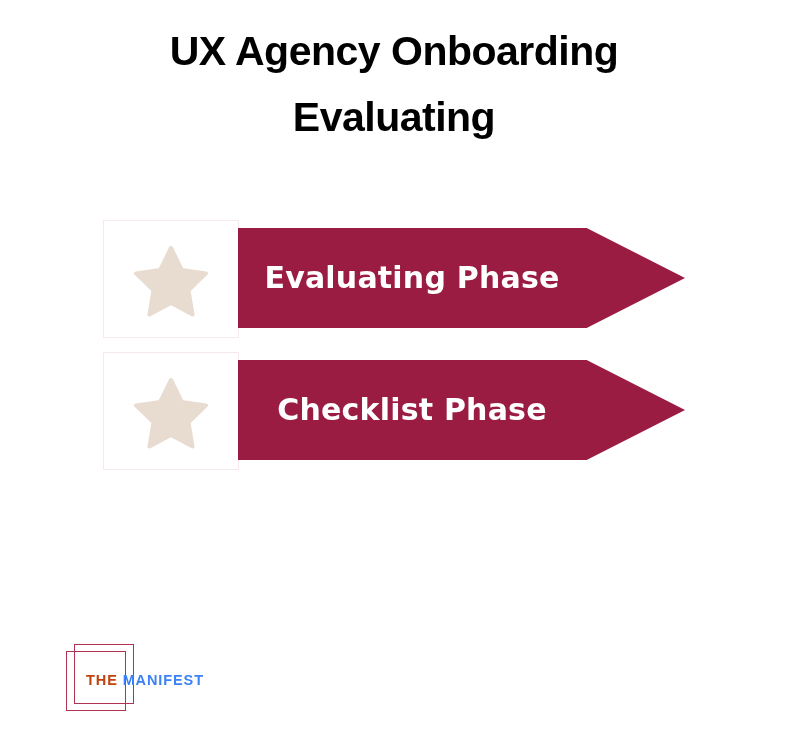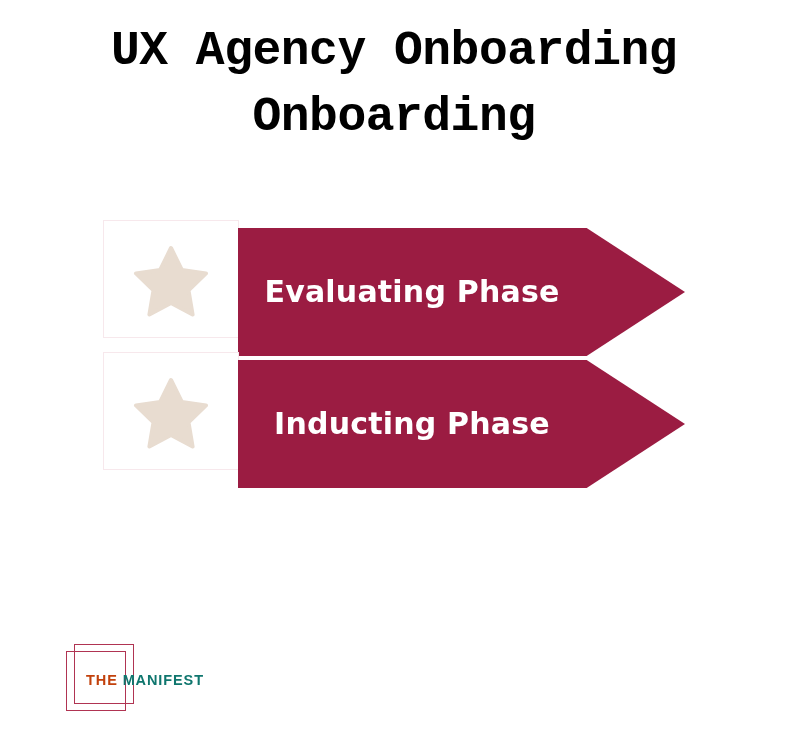--- a/index.html
+++ b/index.html
@@ -24,9 +24,9 @@
   }
   .title-line {
     display:block;
-    font-family:Liberation Mono, monospace;
+    font-family:Liberation Sans, sans-serif;
     font-weight:700;
-    font-size:48px;
+    font-size:41px;
     line-height:66px;
     letter-spacing:-0.5px;
     color:#000000;

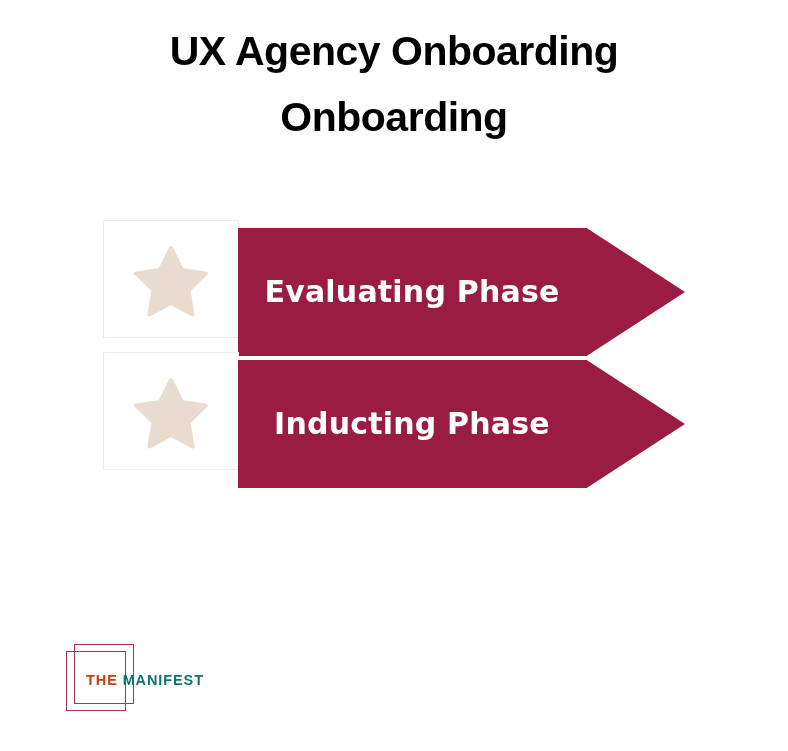--- a/index.html
+++ b/index.html
@@ -117,7 +117,7 @@
 
   <div class="title-block">
     <span class="title-line">UX Agency Onboarding</span>
-    <span class="title-line">Onboarding</span>
+    <span class="title-line">Evaluating</span>
   </div>
 
   <div class="banners">

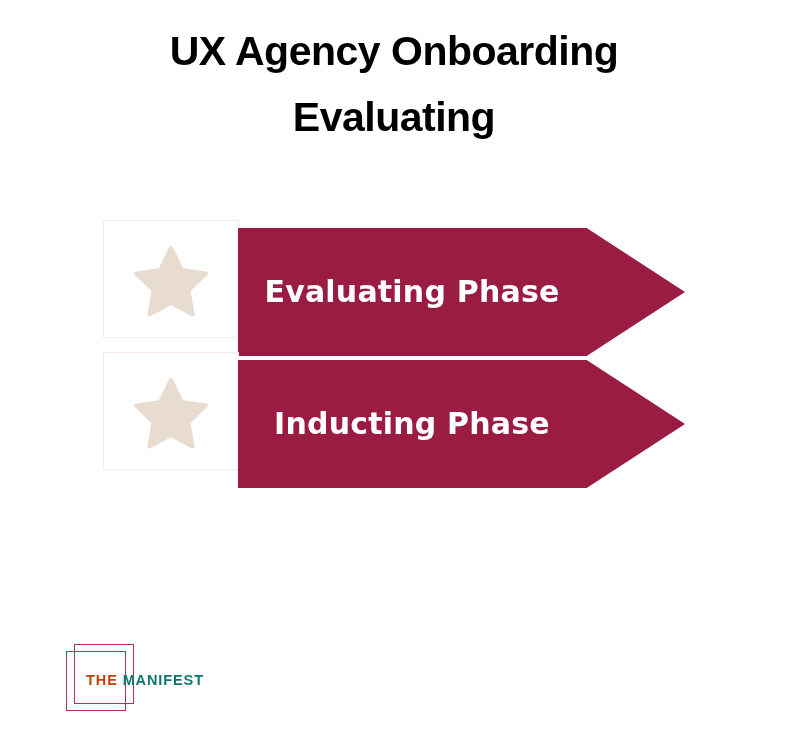--- a/index.html
+++ b/index.html
@@ -64,7 +64,7 @@
   .arrow {
     position:absolute;
     left:135px; top:8px;
-    width:447px; height:128px;
+    width:447px; height:100px;
     background:#9B1C42;
     -webkit-clip-path: polygon(0 0, 78% 0, 100% 50%, 78% 100%, 0 100%);
     clip-path: polygon(0 0, 78% 0, 100% 50%, 78% 100%, 0 100%);

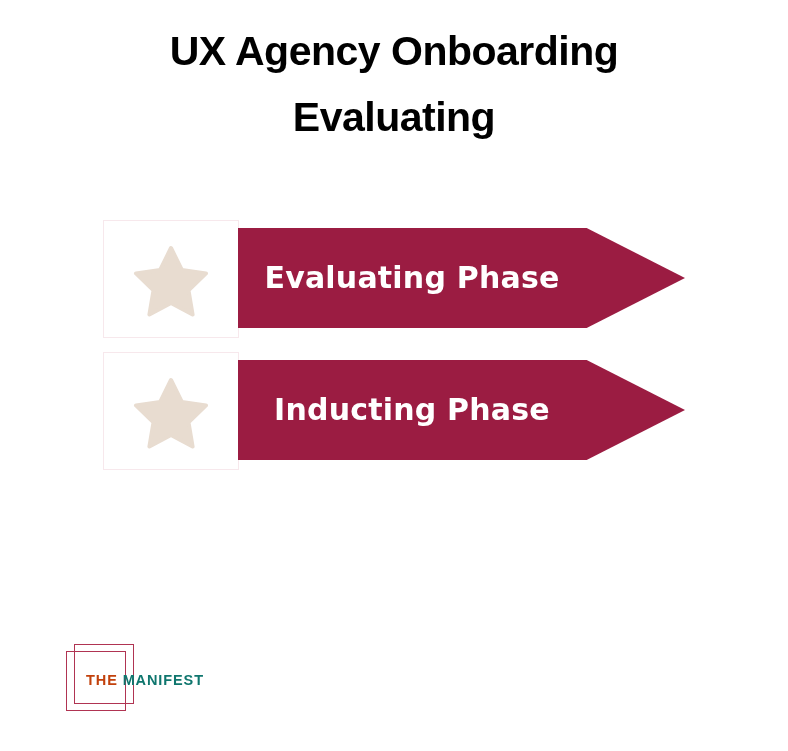--- a/index.html
+++ b/index.html
@@ -141,7 +141,7 @@
         </svg>
       </div>
       <div class="arrow">
-        <span class="arrow-label">Inducting Phase</span>
+        <span class="arrow-label">Checklist Phase</span>
       </div>
     </div>
 

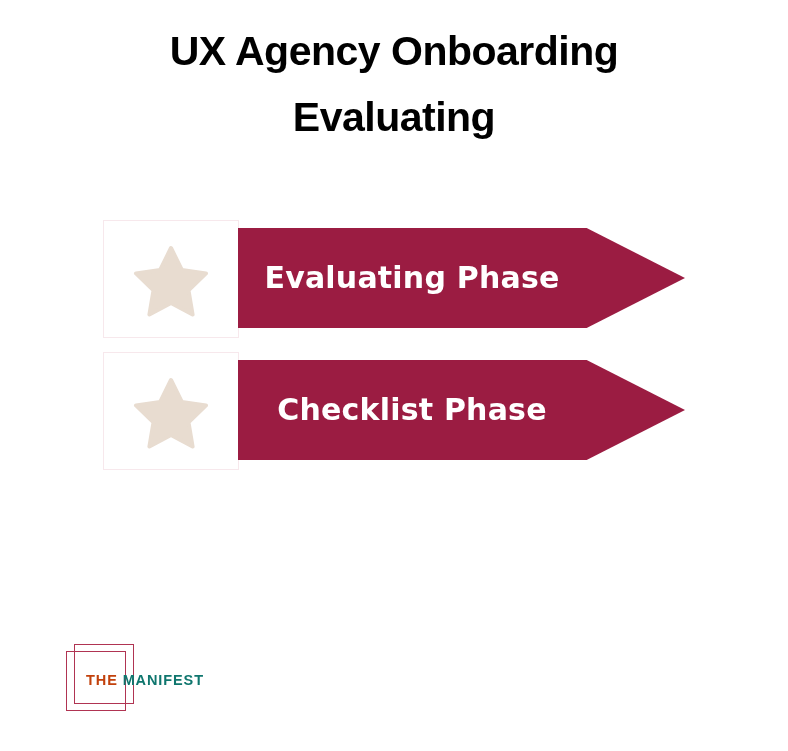--- a/index.html
+++ b/index.html
@@ -108,7 +108,7 @@
     white-space:nowrap;
   }
   .logo-the { color:#c2410c; }
-  .logo-manifest { color:#0f766e;margin-top:32px; }
+  .logo-manifest { color:#3b82f6;margin-top:32px; }
 </style>
 </head>
 <body>

